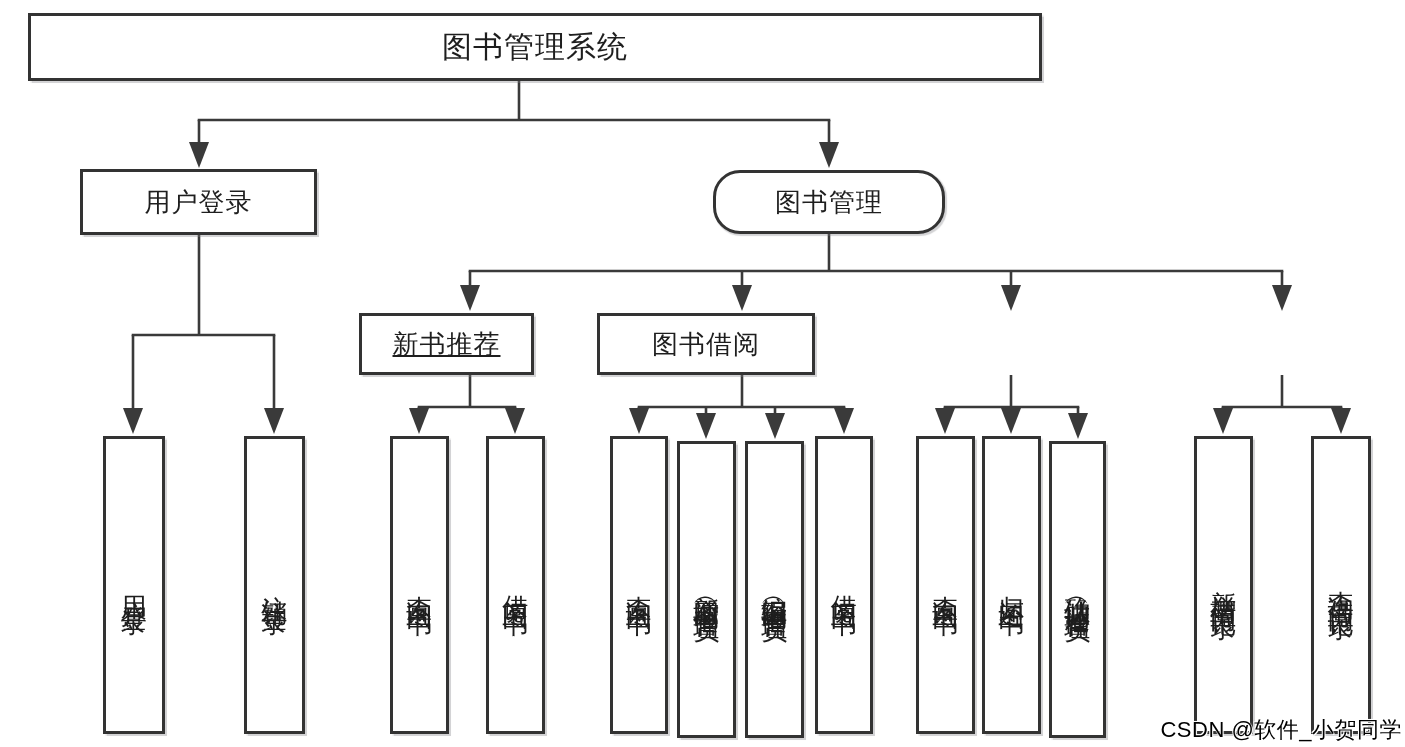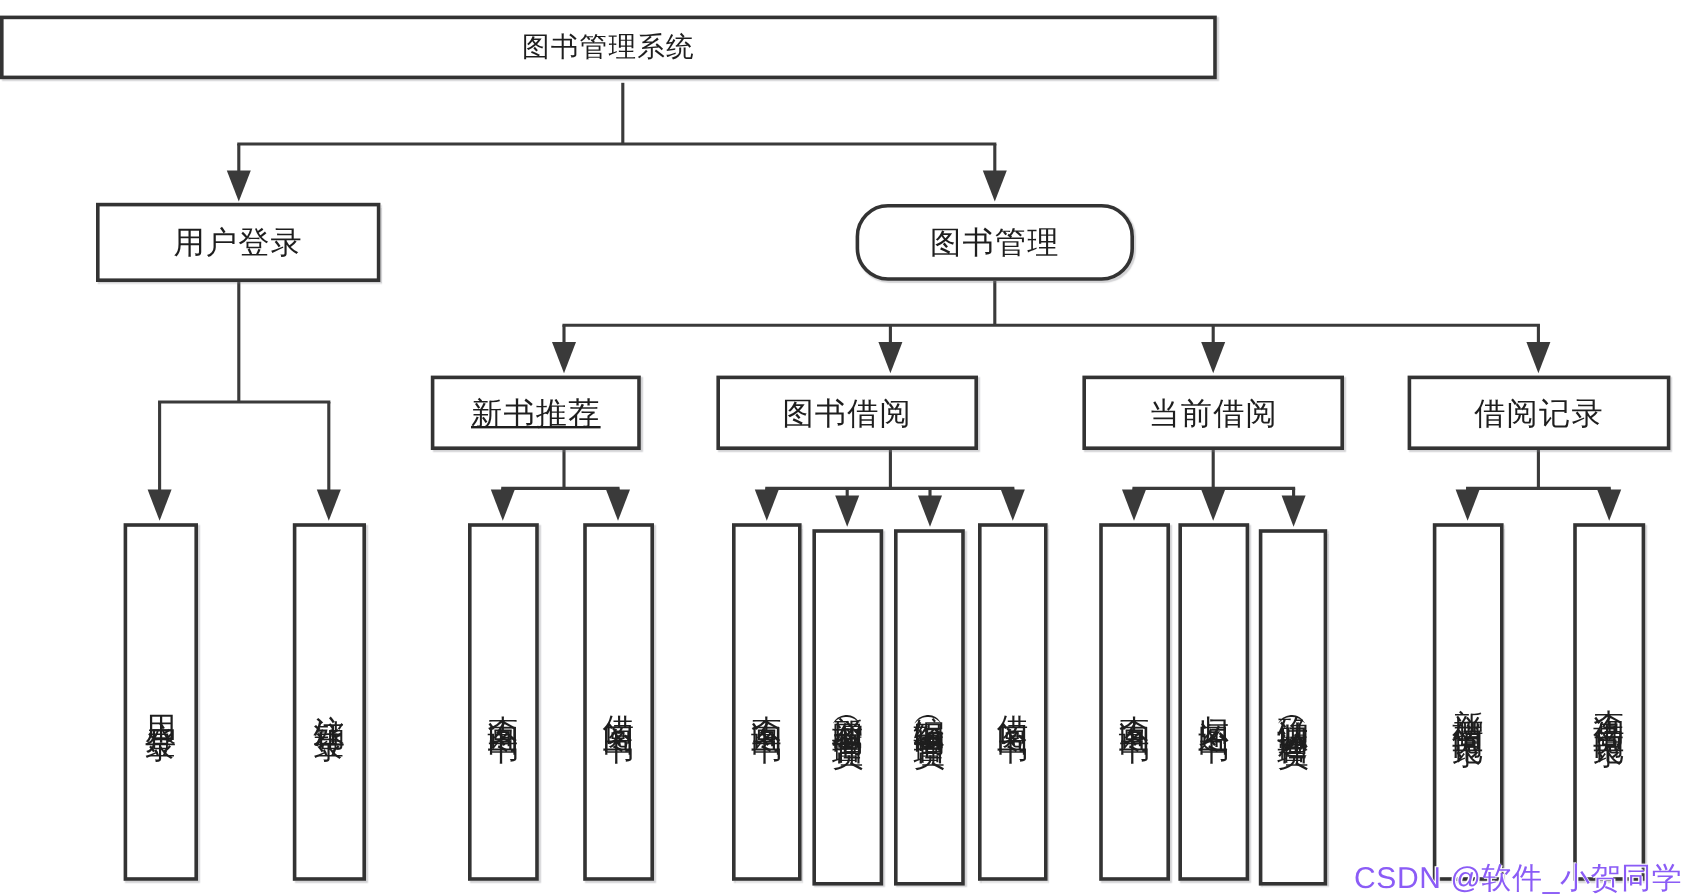--- a/index.html
+++ b/index.html
@@ -37,7 +37,7 @@
     letter-spacing: 1px;
     white-space: nowrap;
   }
-  #n-root { left: 0;   top: 13px;  width: 1014px; height: 53px; font-size: 23px; }
+  #n-root { left: 28px;   top: 13px;  width: 1014px; height: 68px; font-size: 30px; }
   #n-userlogin     { left: 80px;  top: 169px; width: 237px; height: 66px; }
   #n-bookmgmt      { left: 713px; top: 170px; width: 232px; height: 64px; border-radius: 27px; }
   #n-newbook       { left: 359px; top: 313px; width: 175px; height: 62px; text-decoration: underline; }

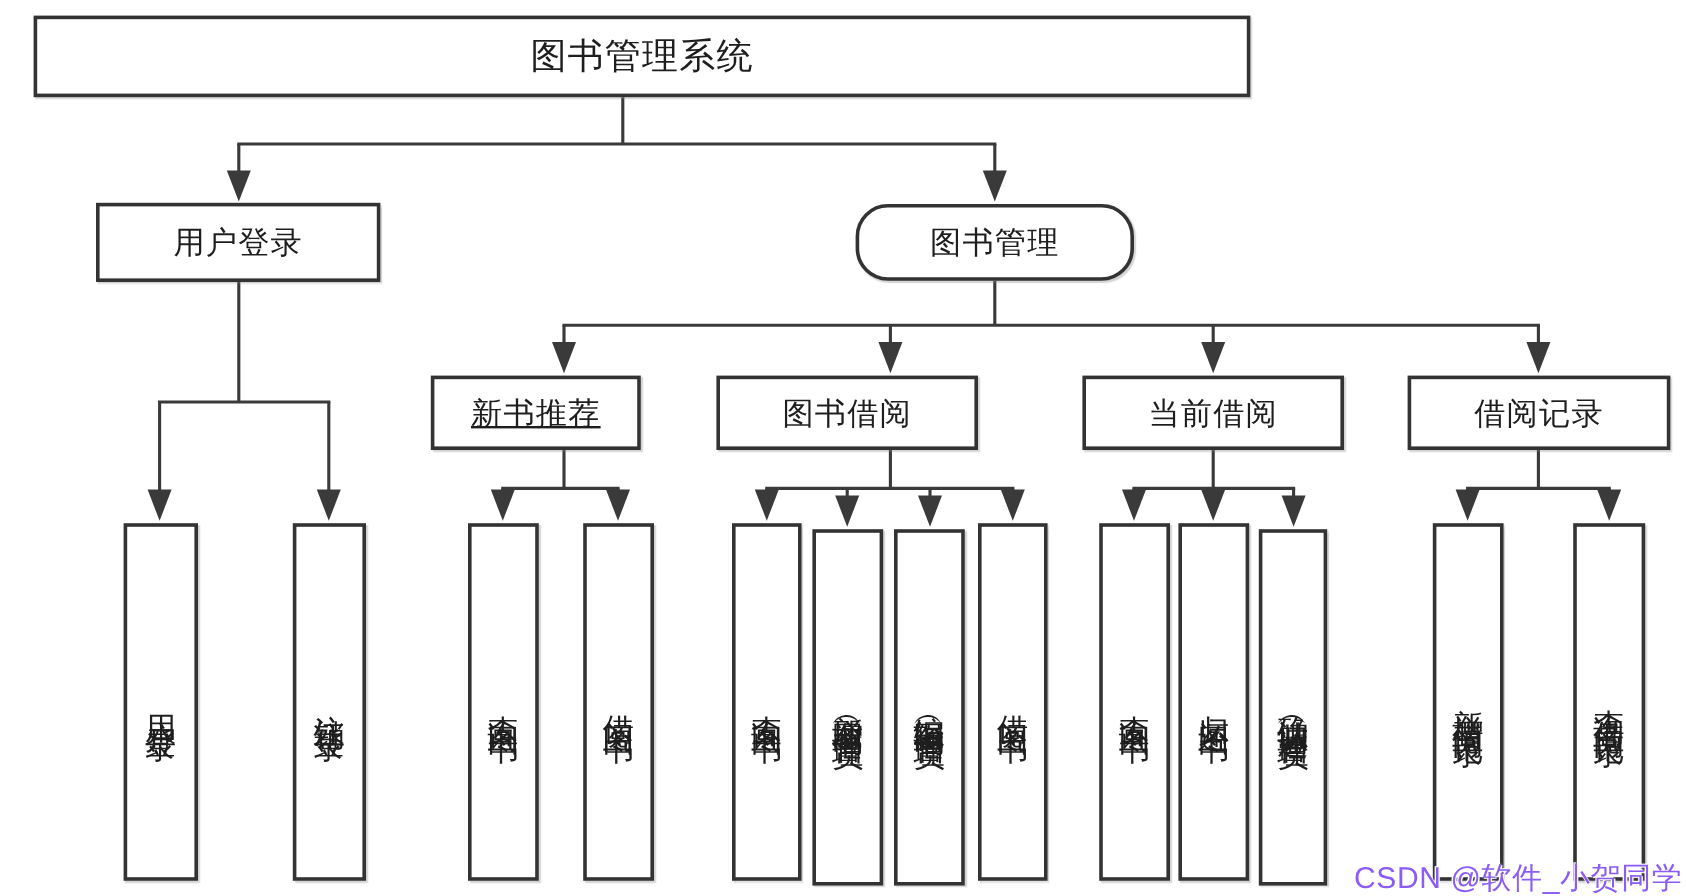--- a/index.html
+++ b/index.html
@@ -156,7 +156,6 @@
 
   <div class="node hnode" id="n-newbook">新书推荐</div>
   <div class="node hnode" id="n-bookborrow">图书借阅</div>
-  <div class="node hnode" id="n-currentborrow">当前借阅</div>
   <div class="node hnode" id="n-borrowrecord">借阅记录</div>
 
   <div class="node vnode" id="l-1a">

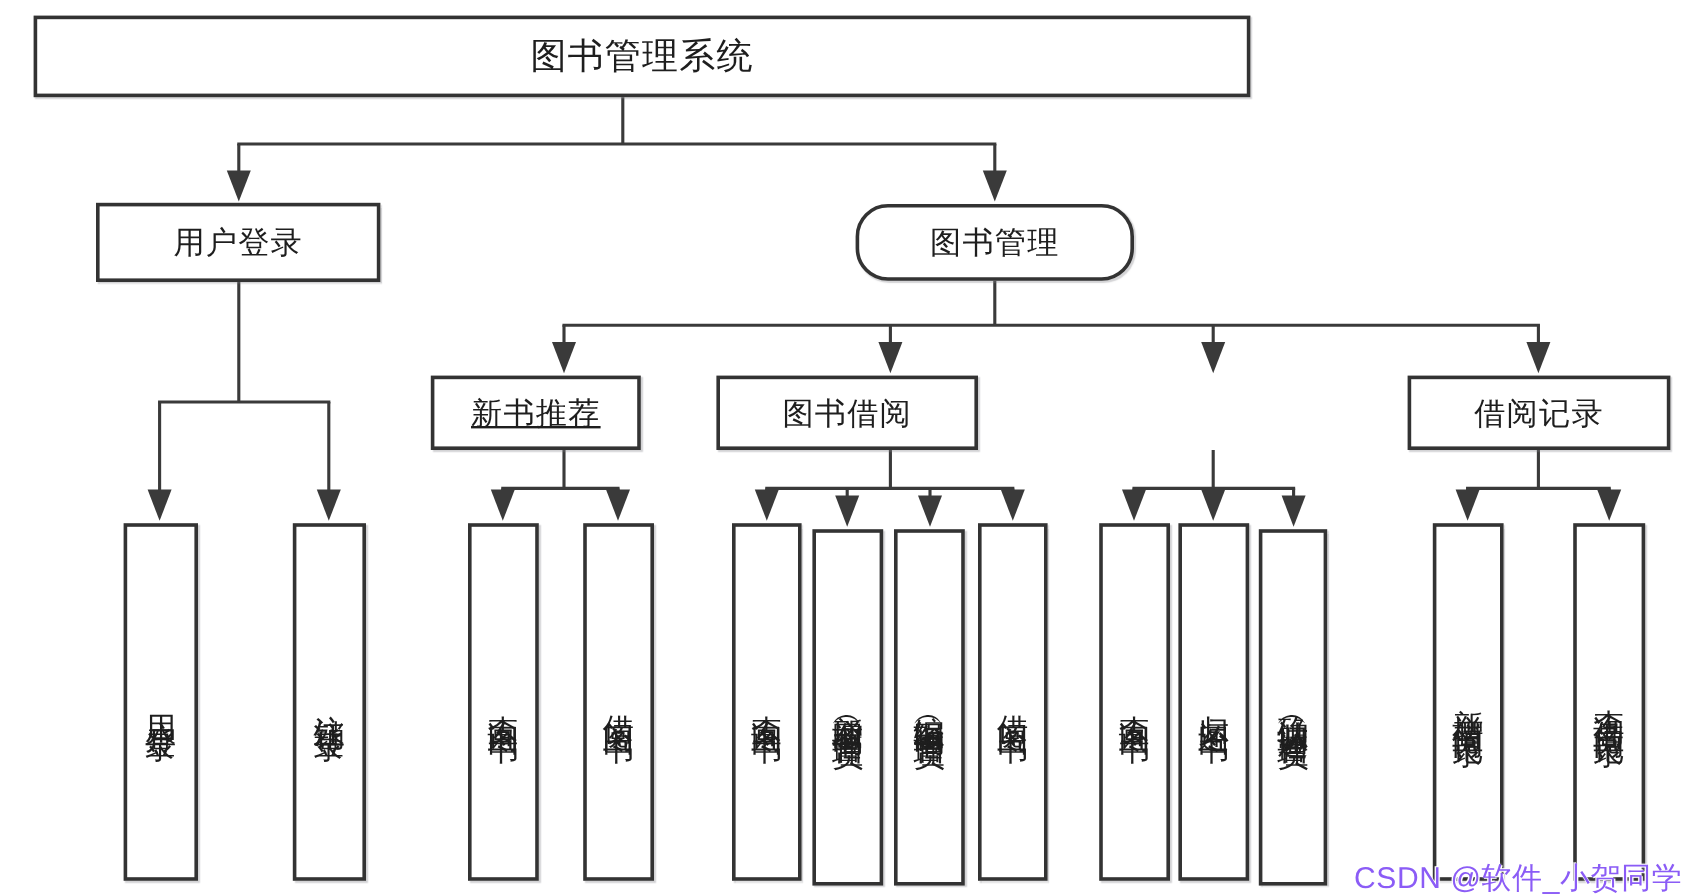--- a/index.html
+++ b/index.html
@@ -156,7 +156,6 @@
 
   <div class="node hnode" id="n-newbook">新书推荐</div>
   <div class="node hnode" id="n-bookborrow">图书借阅</div>
-  <div class="node hnode" id="n-borrowrecord">借阅记录</div>
 
   <div class="node vnode" id="l-1a">
     <span>用户登录</span>

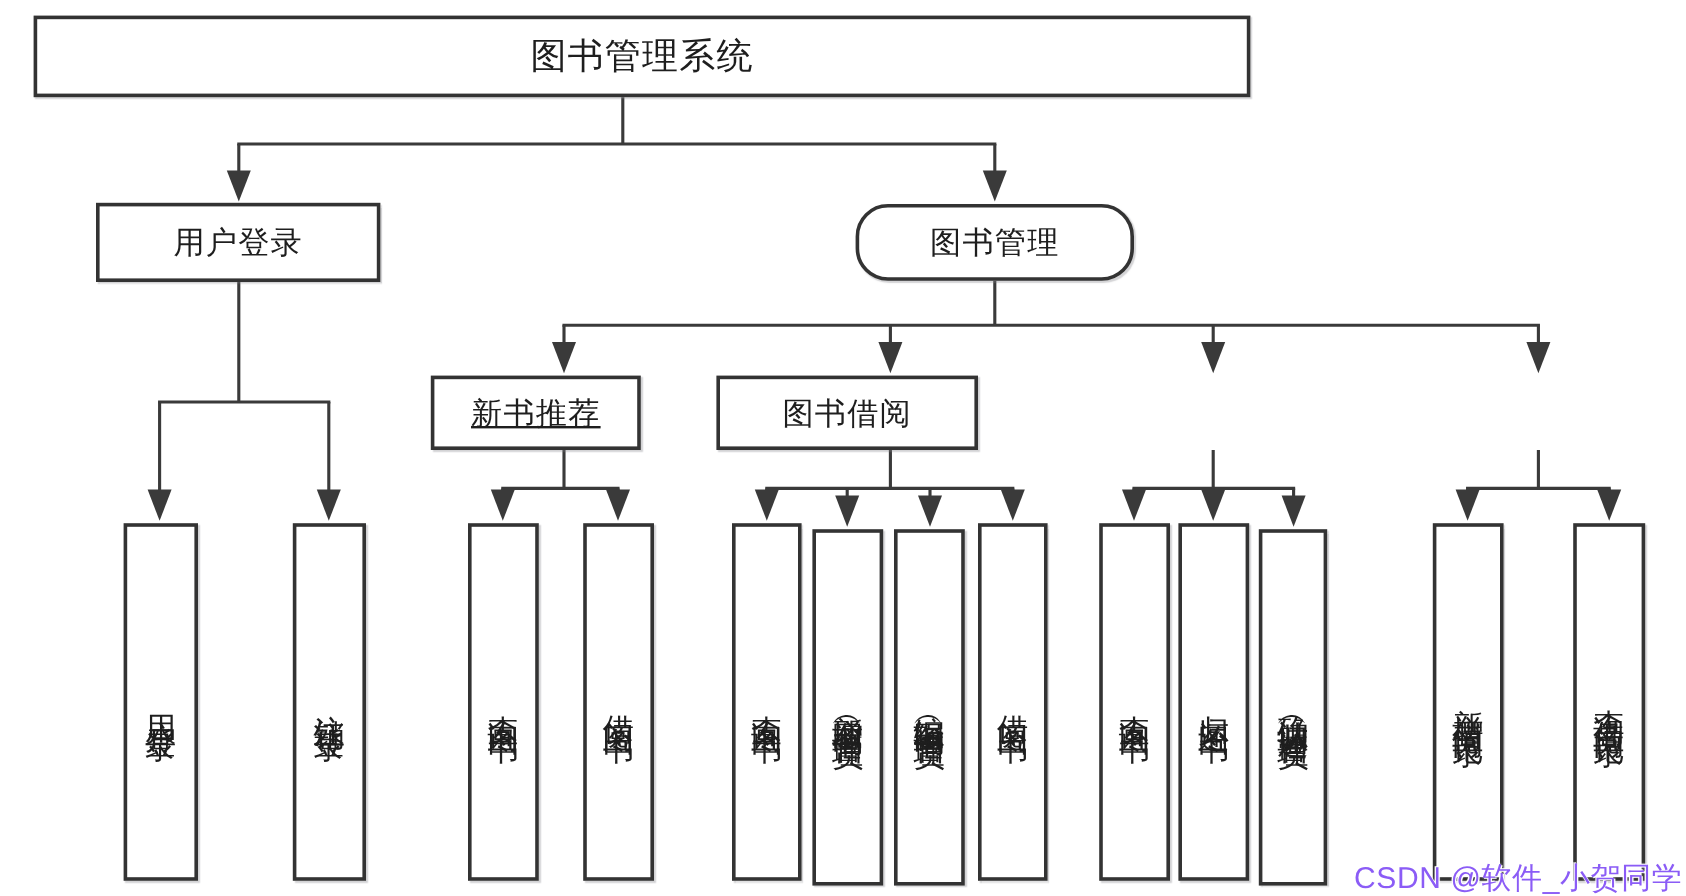--- a/index.html
+++ b/index.html
@@ -73,9 +73,9 @@
     position: absolute;
     right: 3px;
     top: 715px;
-    font-size: 25px;
+    font-size: 22px;
     letter-spacing: 0.5px;
-    color: #8b5cf6;
+    color: #000000;
     text-shadow: 0 0 2px #ffffff, 1px 1px 0 #ffffff, -1px -1px 0 #ffffff;
     white-space: nowrap;
   }

